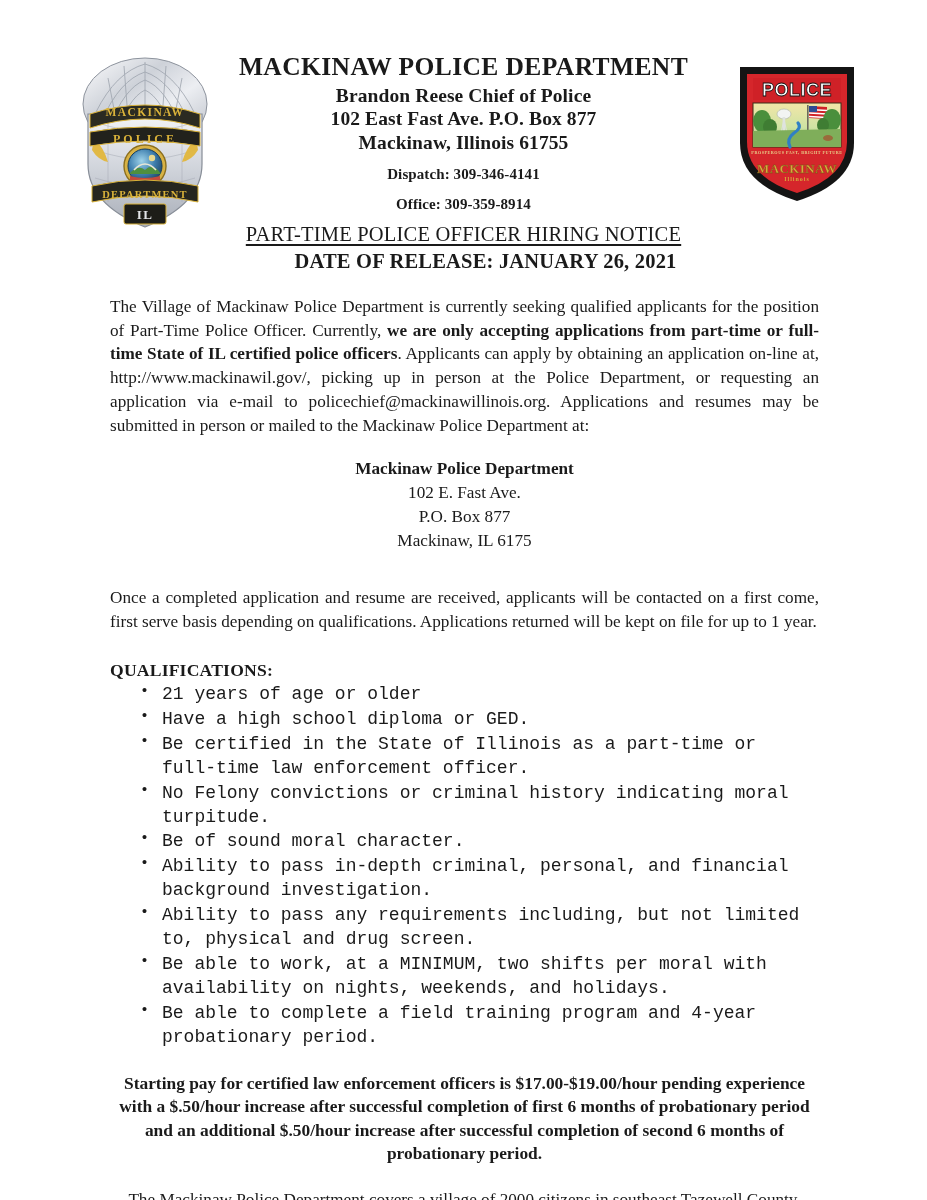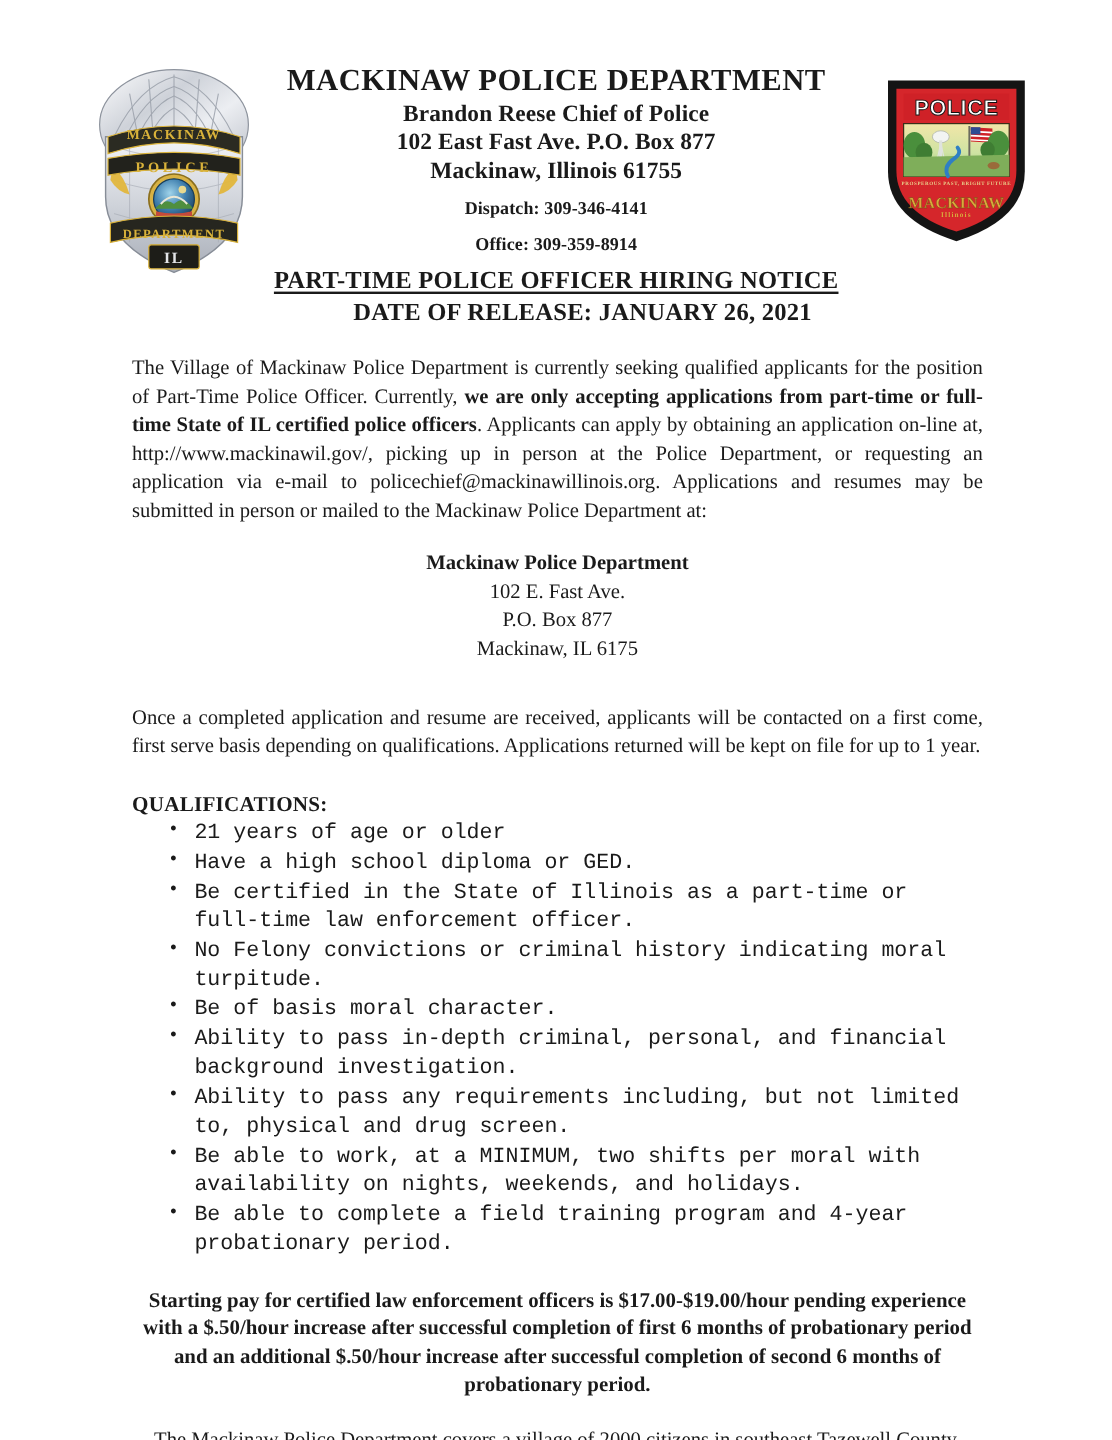--- a/index.html
+++ b/index.html
@@ -79,7 +79,7 @@
   }
   .title-main {
     font-size: 20.5px;
-    font-weight: bold;
+    font-weight: normal;
     text-decoration: underline;
     text-underline-offset: 3px;
     letter-spacing: 0.2px;

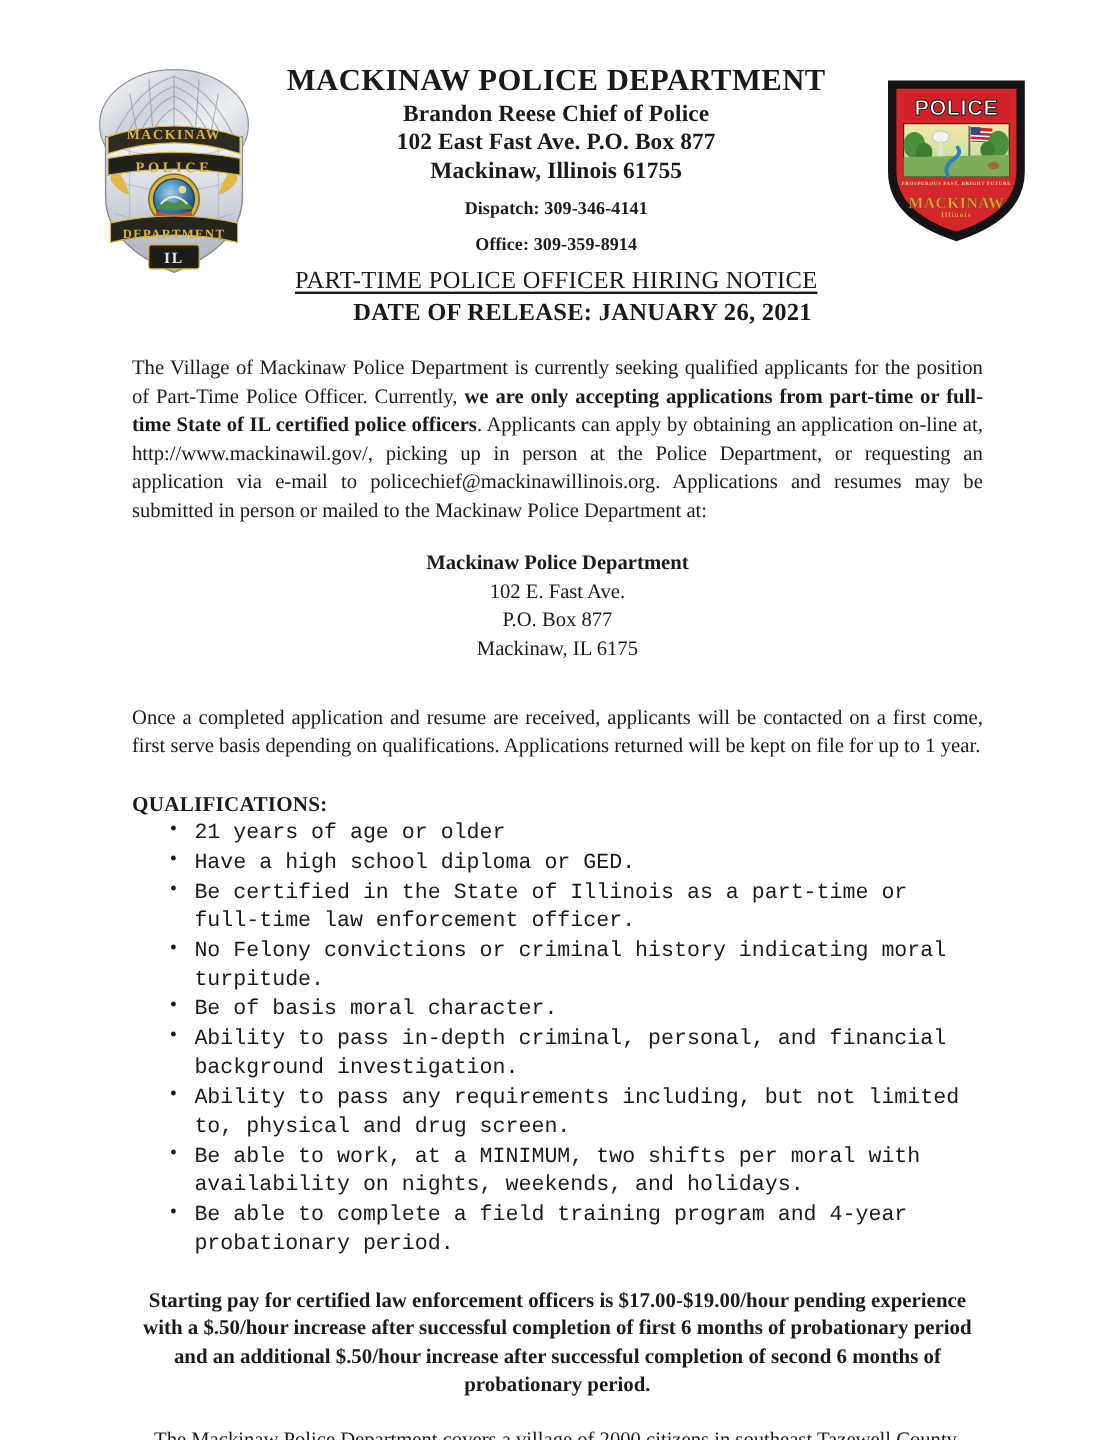--- a/index.html
+++ b/index.html
@@ -319,7 +319,7 @@
       <li>Have a high school diploma or GED.</li>
       <li>Be certified in the State of Illinois as a part-time or full-time law enforcement officer.</li>
       <li>No Felony convictions or criminal history indicating moral turpitude.</li>
-      <li>Be of basis moral character.</li>
+      <li>Be of sound moral character.</li>
       <li>Ability to pass in-depth criminal, personal, and financial background investigation.</li>
       <li>Ability to pass any requirements including, but not limited to, physical and drug screen.</li>
       <li>Be able to work, at a MINIMUM, two shifts per moral with availability on nights, weekends, and holidays.</li>

